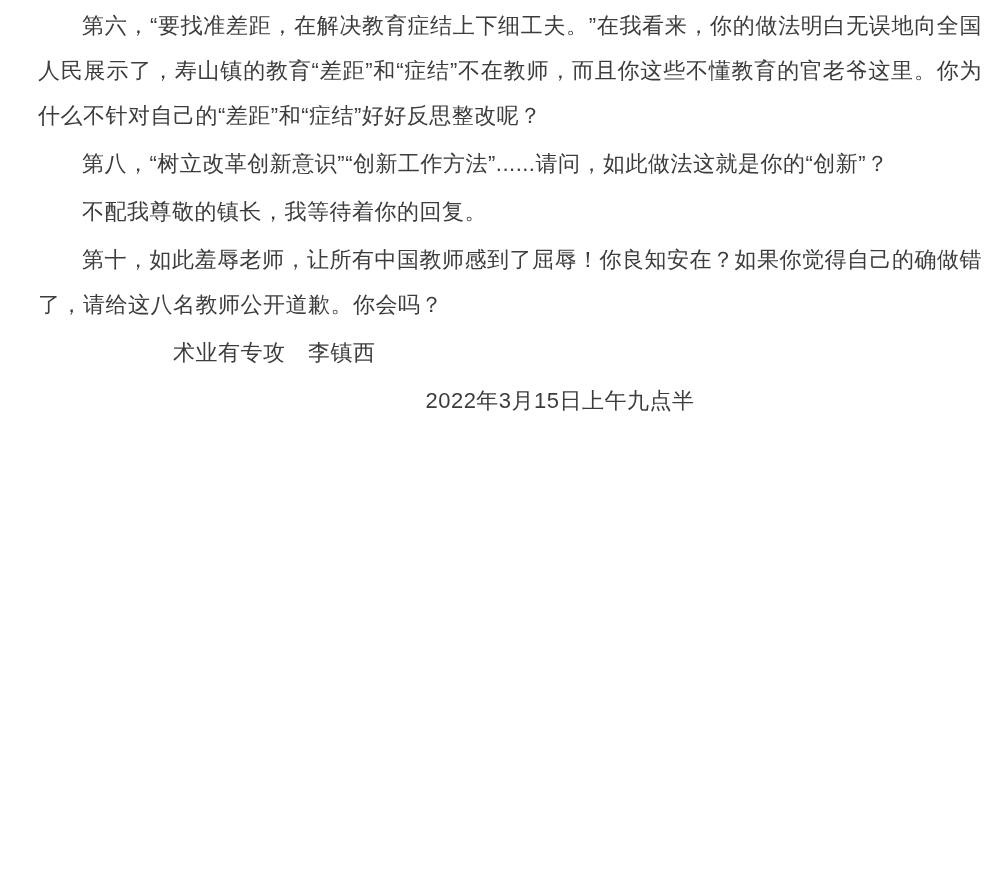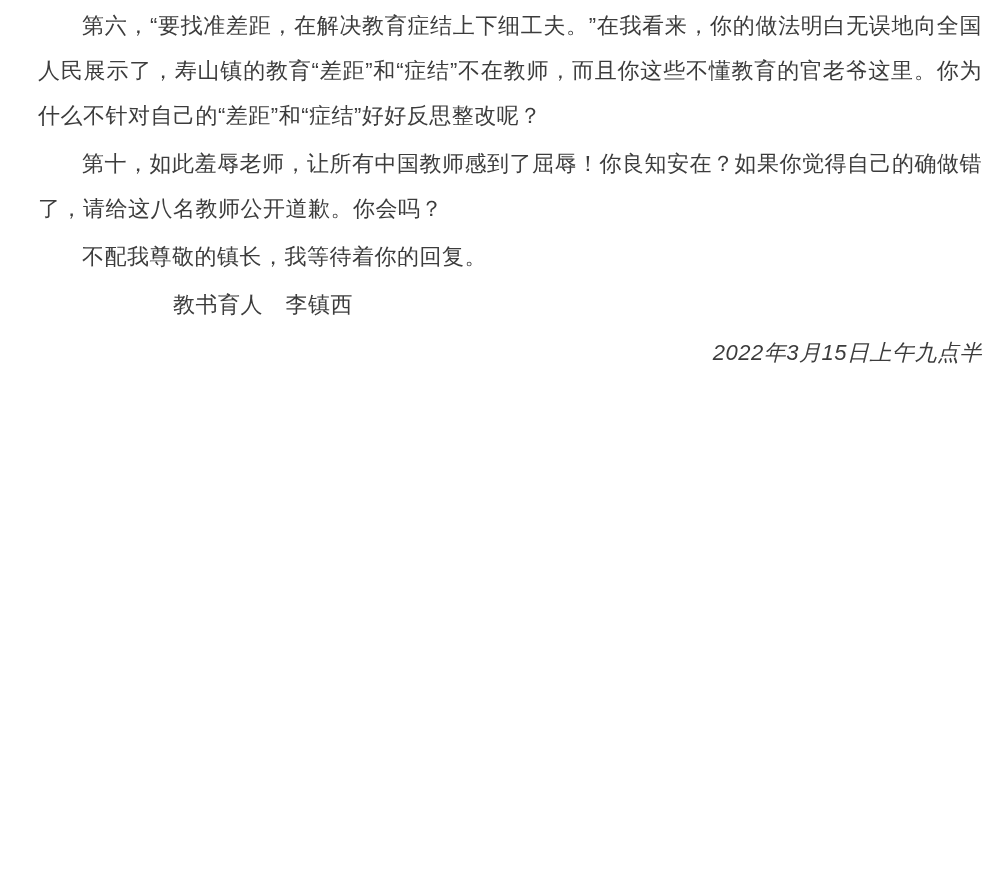--- a/index.html
+++ b/index.html
@@ -50,6 +50,7 @@
 
 <div class="letter-page">
   <p class="para">第六，“要找准差距，在解决教育症结上下细工夫。”在我看来，你的做法明白无误地向全国人民展示了，寿山镇的教育“差距”和“症结”不在教师，而且你这些不懂教育的官老爷这里。你为什么不针对自己的“差距”和“症结”好好反思整改呢？</p>
+  <p class="para">第八，“树立改革创新意识”“创新工作方法”......请问，如此做法这就是你的“创新”？</p>
   <p class="para">第十，如此羞辱老师，让所有中国教师感到了屈辱！你良知安在？如果你觉得自己的确做错了，请给这八名教师公开道歉。你会吗？</p>
   <p class="para">不配我尊敬的镇长，我等待着你的回复。</p>
   <p class="para signature-line">教书育人　李镇西</p>

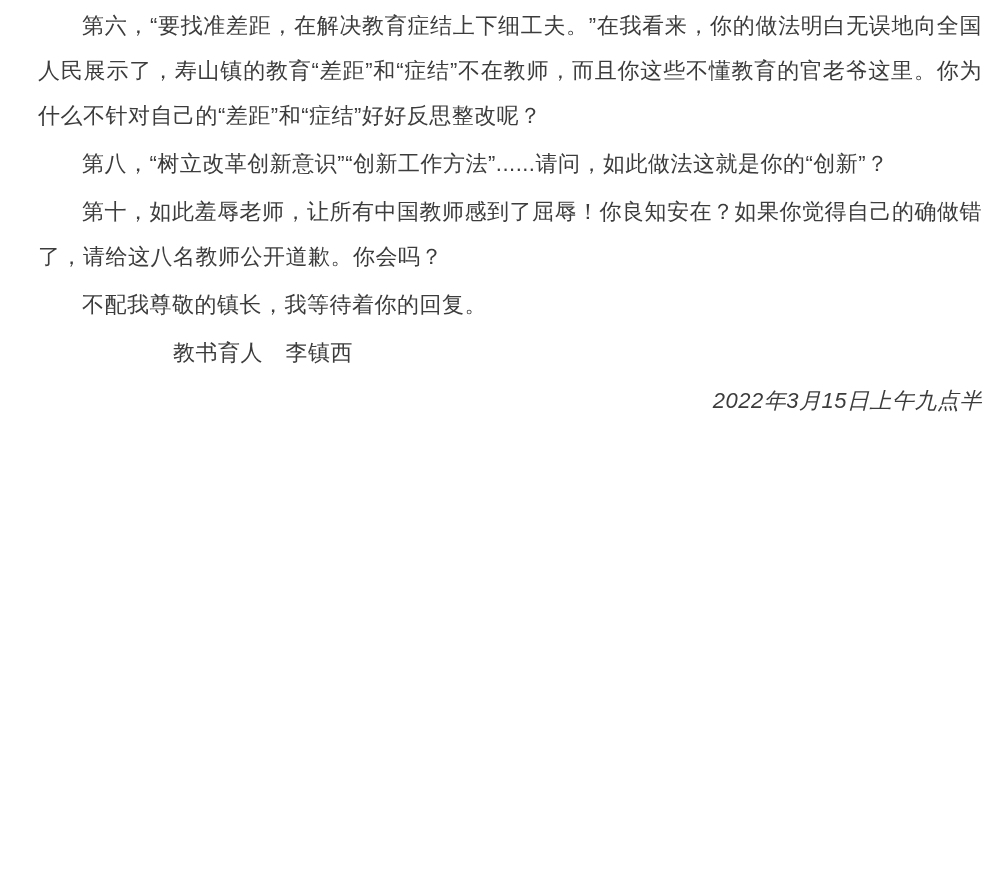--- a/index.html
+++ b/index.html
@@ -51,8 +51,8 @@
 <div class="letter-page">
   <p class="para">第六，“要找准差距，在解决教育症结上下细工夫。”在我看来，你的做法明白无误地向全国人民展示了，寿山镇的教育“差距”和“症结”不在教师，而且你这些不懂教育的官老爷这里。你为什么不针对自己的“差距”和“症结”好好反思整改呢？</p>
   <p class="para">第八，“树立改革创新意识”“创新工作方法”......请问，如此做法这就是你的“创新”？</p>
+  <p class="para">不配我尊敬的镇长，我等待着你的回复。</p>
   <p class="para">第十，如此羞辱老师，让所有中国教师感到了屈辱！你良知安在？如果你觉得自己的确做错了，请给这八名教师公开道歉。你会吗？</p>
-  <p class="para">不配我尊敬的镇长，我等待着你的回复。</p>
   <p class="para signature-line">教书育人　李镇西</p>
   <p class="para date-line">2022年3月15日上午九点半</p>
 </div>

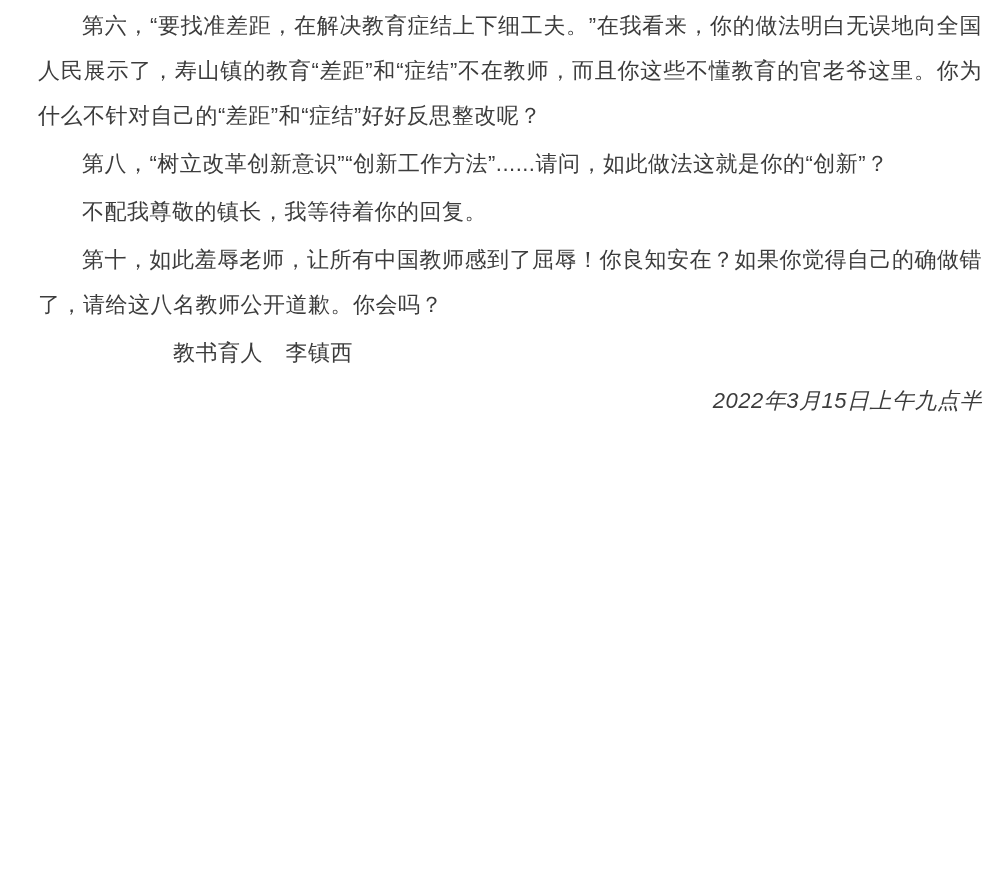--- a/index.html
+++ b/index.html
@@ -53,7 +53,7 @@
   <p class="para">第八，“树立改革创新意识”“创新工作方法”......请问，如此做法这就是你的“创新”？</p>
   <p class="para">不配我尊敬的镇长，我等待着你的回复。</p>
   <p class="para">第十，如此羞辱老师，让所有中国教师感到了屈辱！你良知安在？如果你觉得自己的确做错了，请给这八名教师公开道歉。你会吗？</p>
-  <p class="para signature-line">教书育人　李镇西</p>
+  <p class="para signature-line">术业有专攻　李镇西</p>
   <p class="para date-line">2022年3月15日上午九点半</p>
 </div>
 

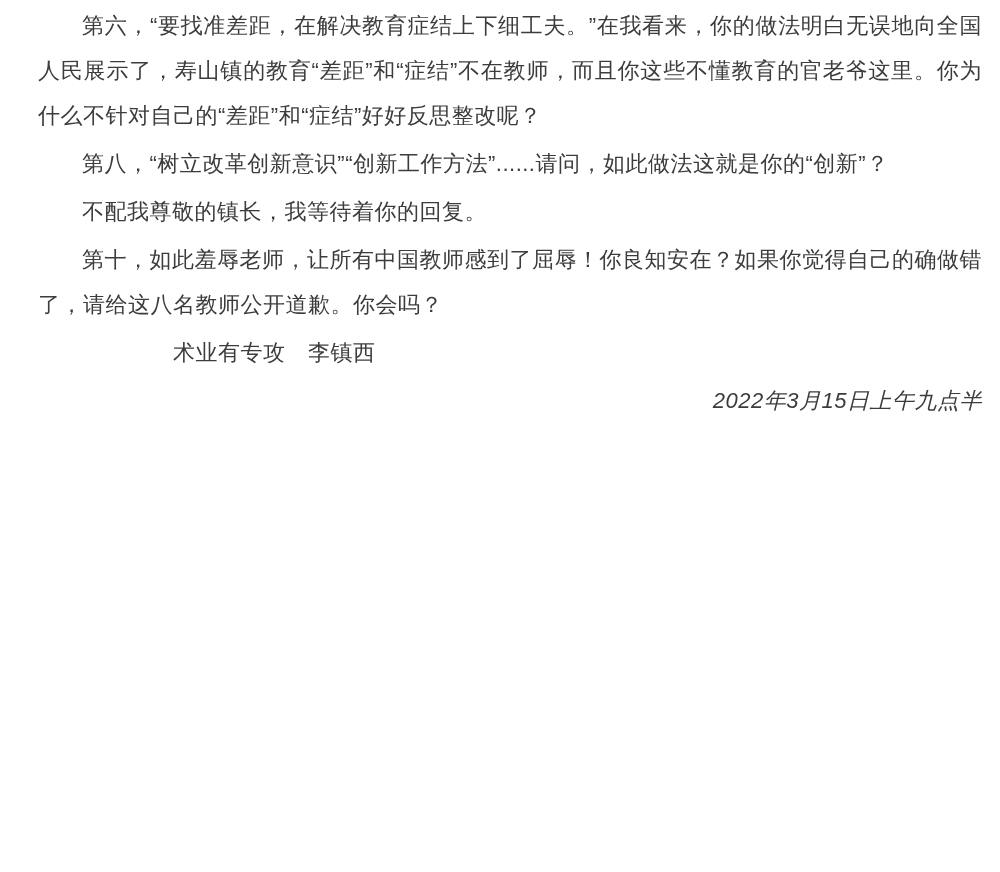--- a/index.html
+++ b/index.html
@@ -41,8 +41,7 @@
   .para.date-line {
     text-indent: 0;
     padding-left: 100px;
-    text-align: right;
-    font-style: italic;
+    text-align: center;
   }
 </style>
 </head>

